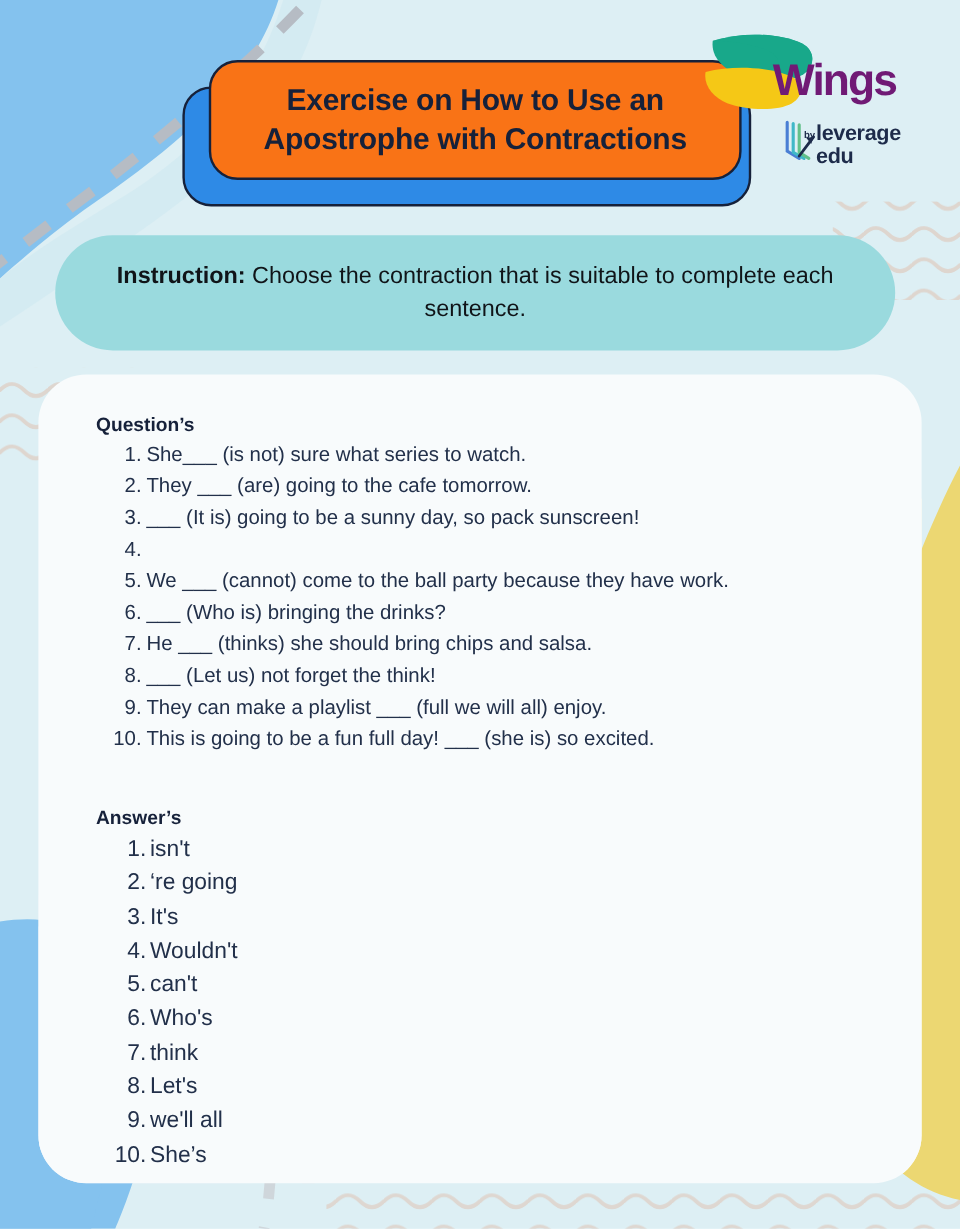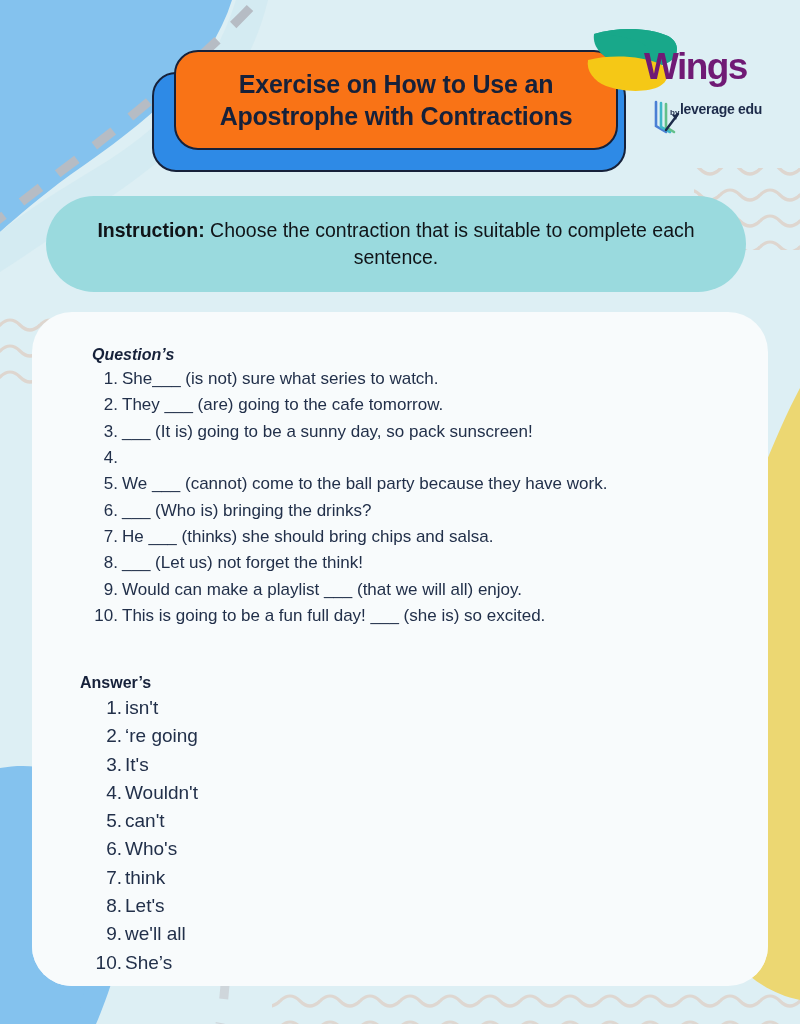--- a/index.html
+++ b/index.html
@@ -87,7 +87,7 @@
   .logo-brand {
     position: absolute;
     left: 94px; top: 80px;
-    font-size: 14px;
+    font-size: 18px;
     font-weight: bold;
     color: #1d2b4a;
     line-height: 1.05;

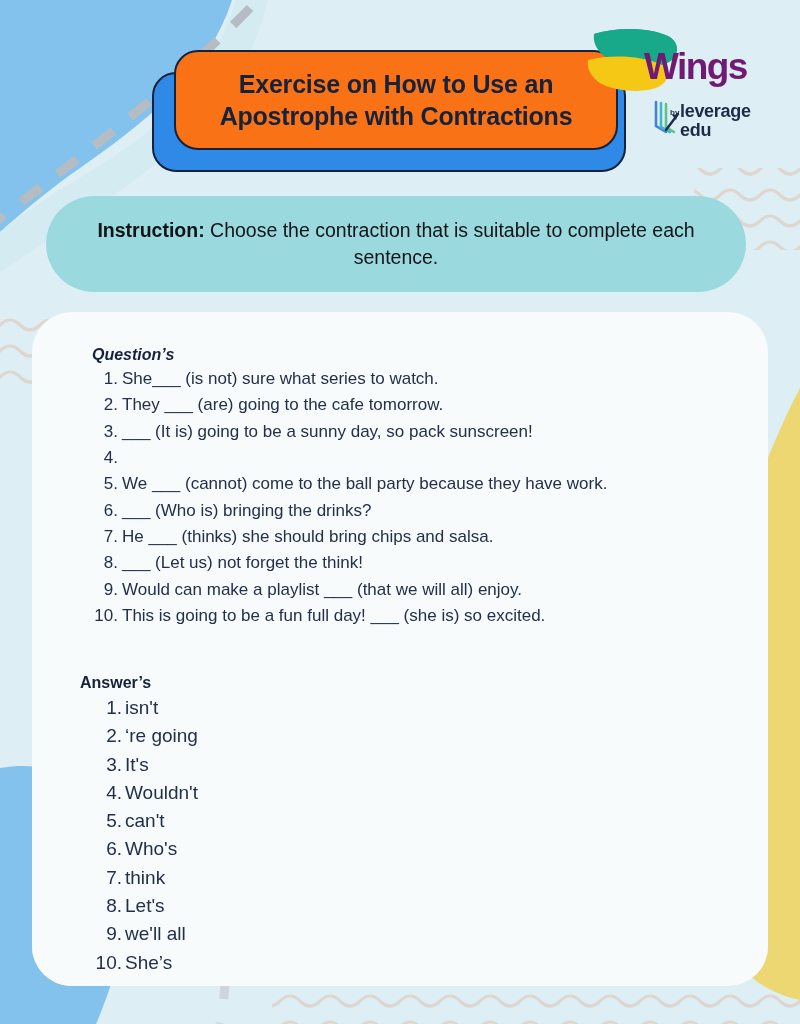--- a/index.html
+++ b/index.html
@@ -135,7 +135,7 @@
     color: #16213a;
     position: absolute;
   }
-  #q-head { left: 60px; top: 34px; font-style: italic; }
+  #q-head { left: 48px; top: 34px; }
   #a-head { left: 48px; top: 362px; }
 
   .qlist, .alist {

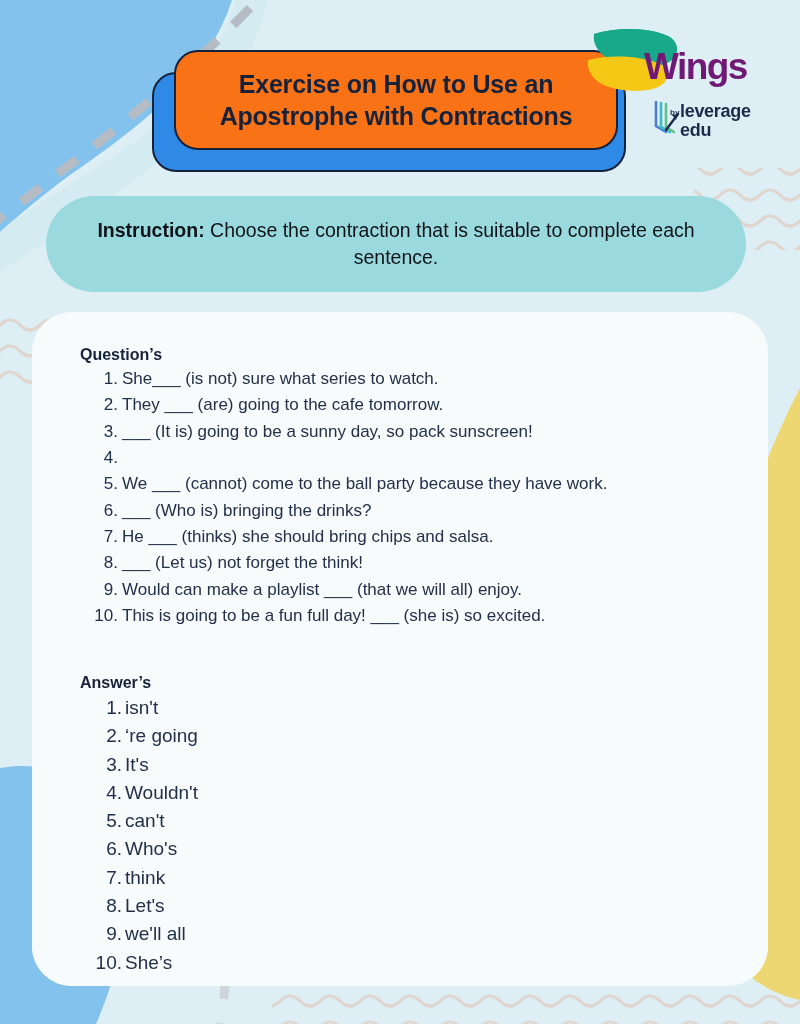--- a/index.html
+++ b/index.html
@@ -275,7 +275,7 @@
         </li>
         <li>
           <span class="num">9.</span>
-          <span>Would can make a playlist ___ (that we will all) enjoy.</span>
+          <span>They can make a playlist ___ (full we will all) enjoy.</span>
         </li>
         <li>
           <span class="num">10.</span>

